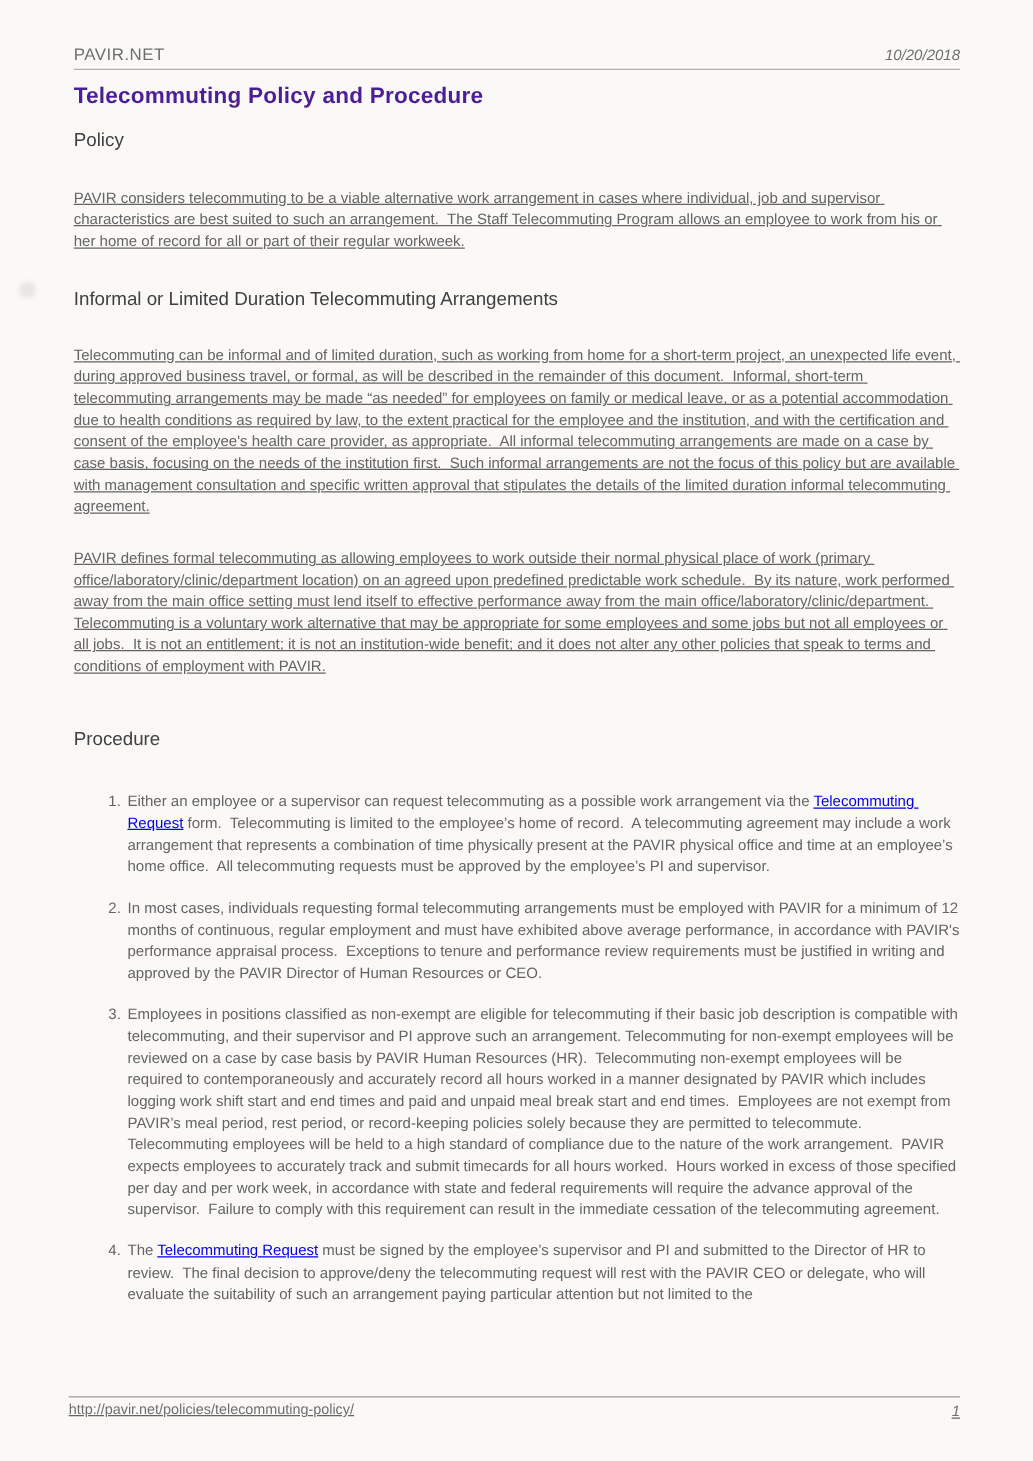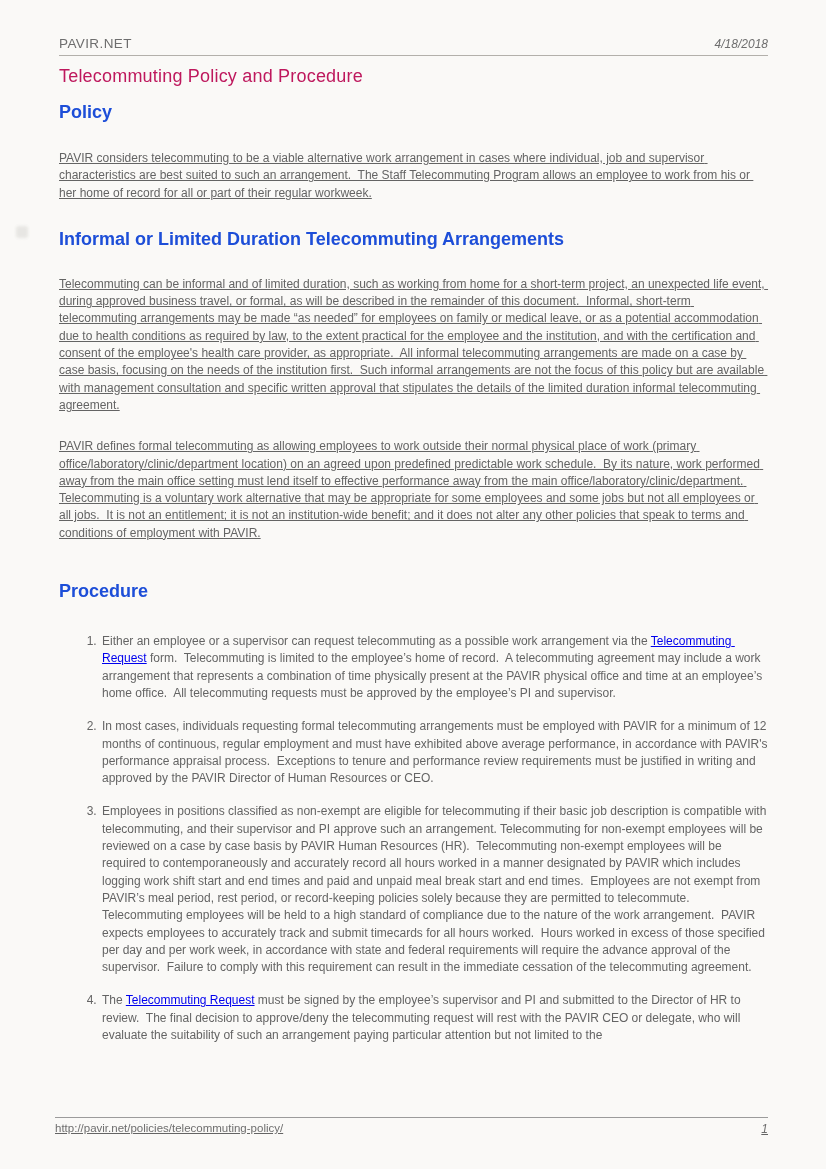--- a/index.html
+++ b/index.html
@@ -140,7 +140,7 @@
 
   <header class="doc-header">
     <span class="site-name">PAVIR.NET</span>
-    <span class="print-date">4/18/2018</span>
+    <span class="print-date">10/20/2018</span>
   </header>
   <hr class="header-rule">
 

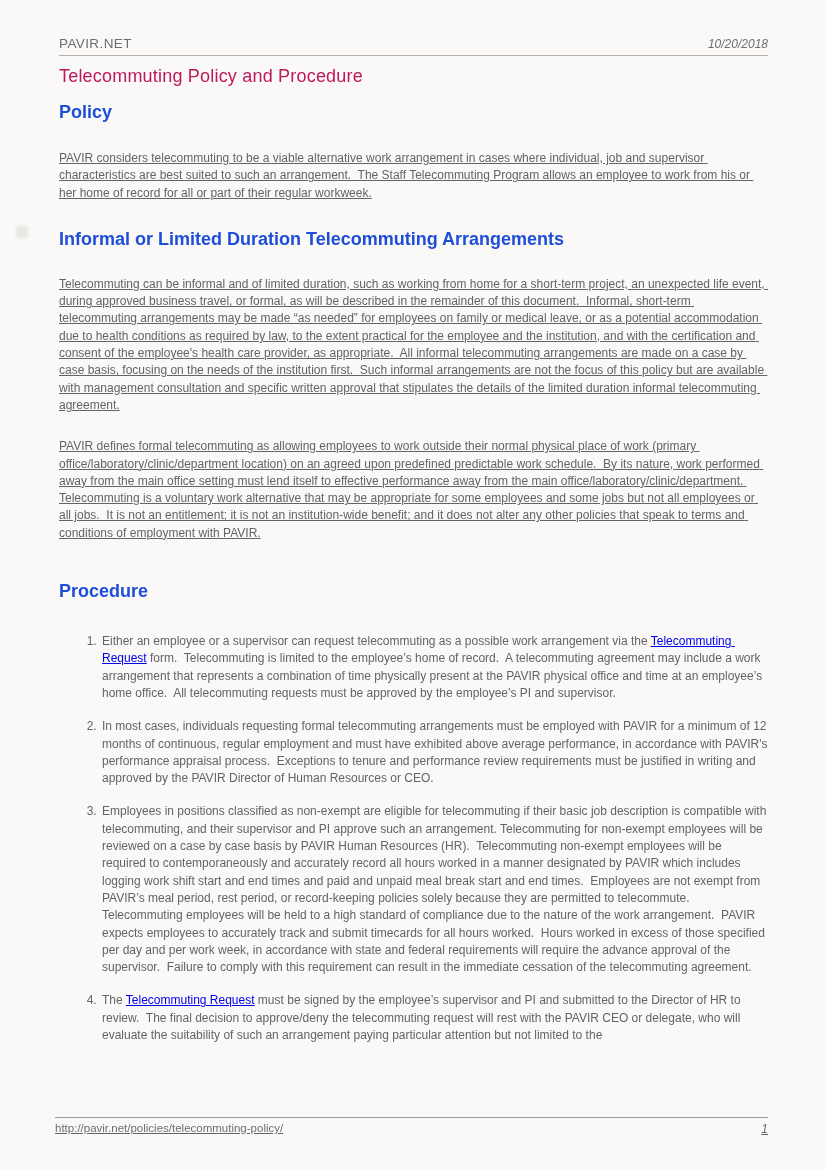--- a/index.html
+++ b/index.html
@@ -44,9 +44,9 @@
   .doc-title {
     margin-top: 10px;
     font-size: 18px;
-    font-weight: 400;
+    font-weight: 700;
     line-height: 20px;
-    color: #be185d;
+    color: #4c1d95;
     letter-spacing: 0.2px;
   }
   .section-heading {

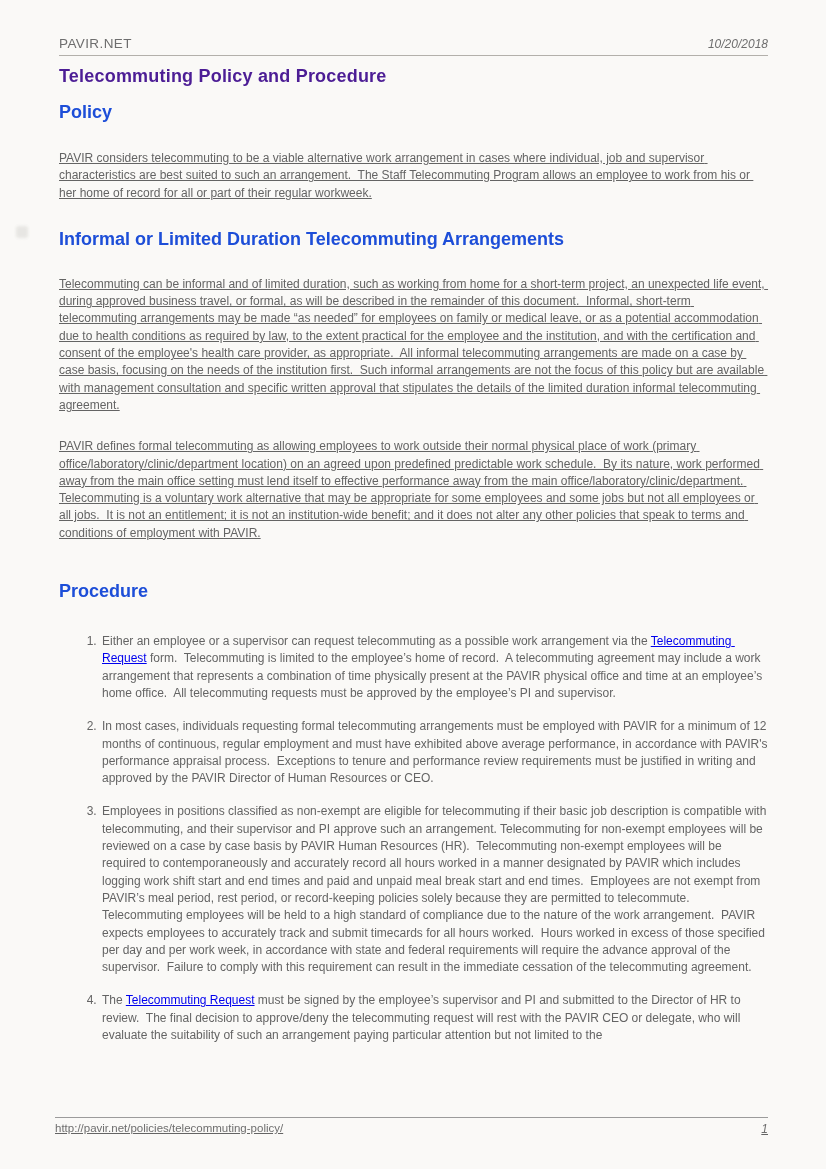--- a/index.html
+++ b/index.html
@@ -50,10 +50,10 @@
     letter-spacing: 0.2px;
   }
   .section-heading {
-    font-size: 18px;
-    font-weight: 700;
+    font-size: 15px;
+    font-weight: 400;
     line-height: 15px;
-    color: #1d4ed8;
+    color: #404040;
   }
   .h-policy    { margin-top: 19px; }
   .h-informal  { margin-top: 30px; }

